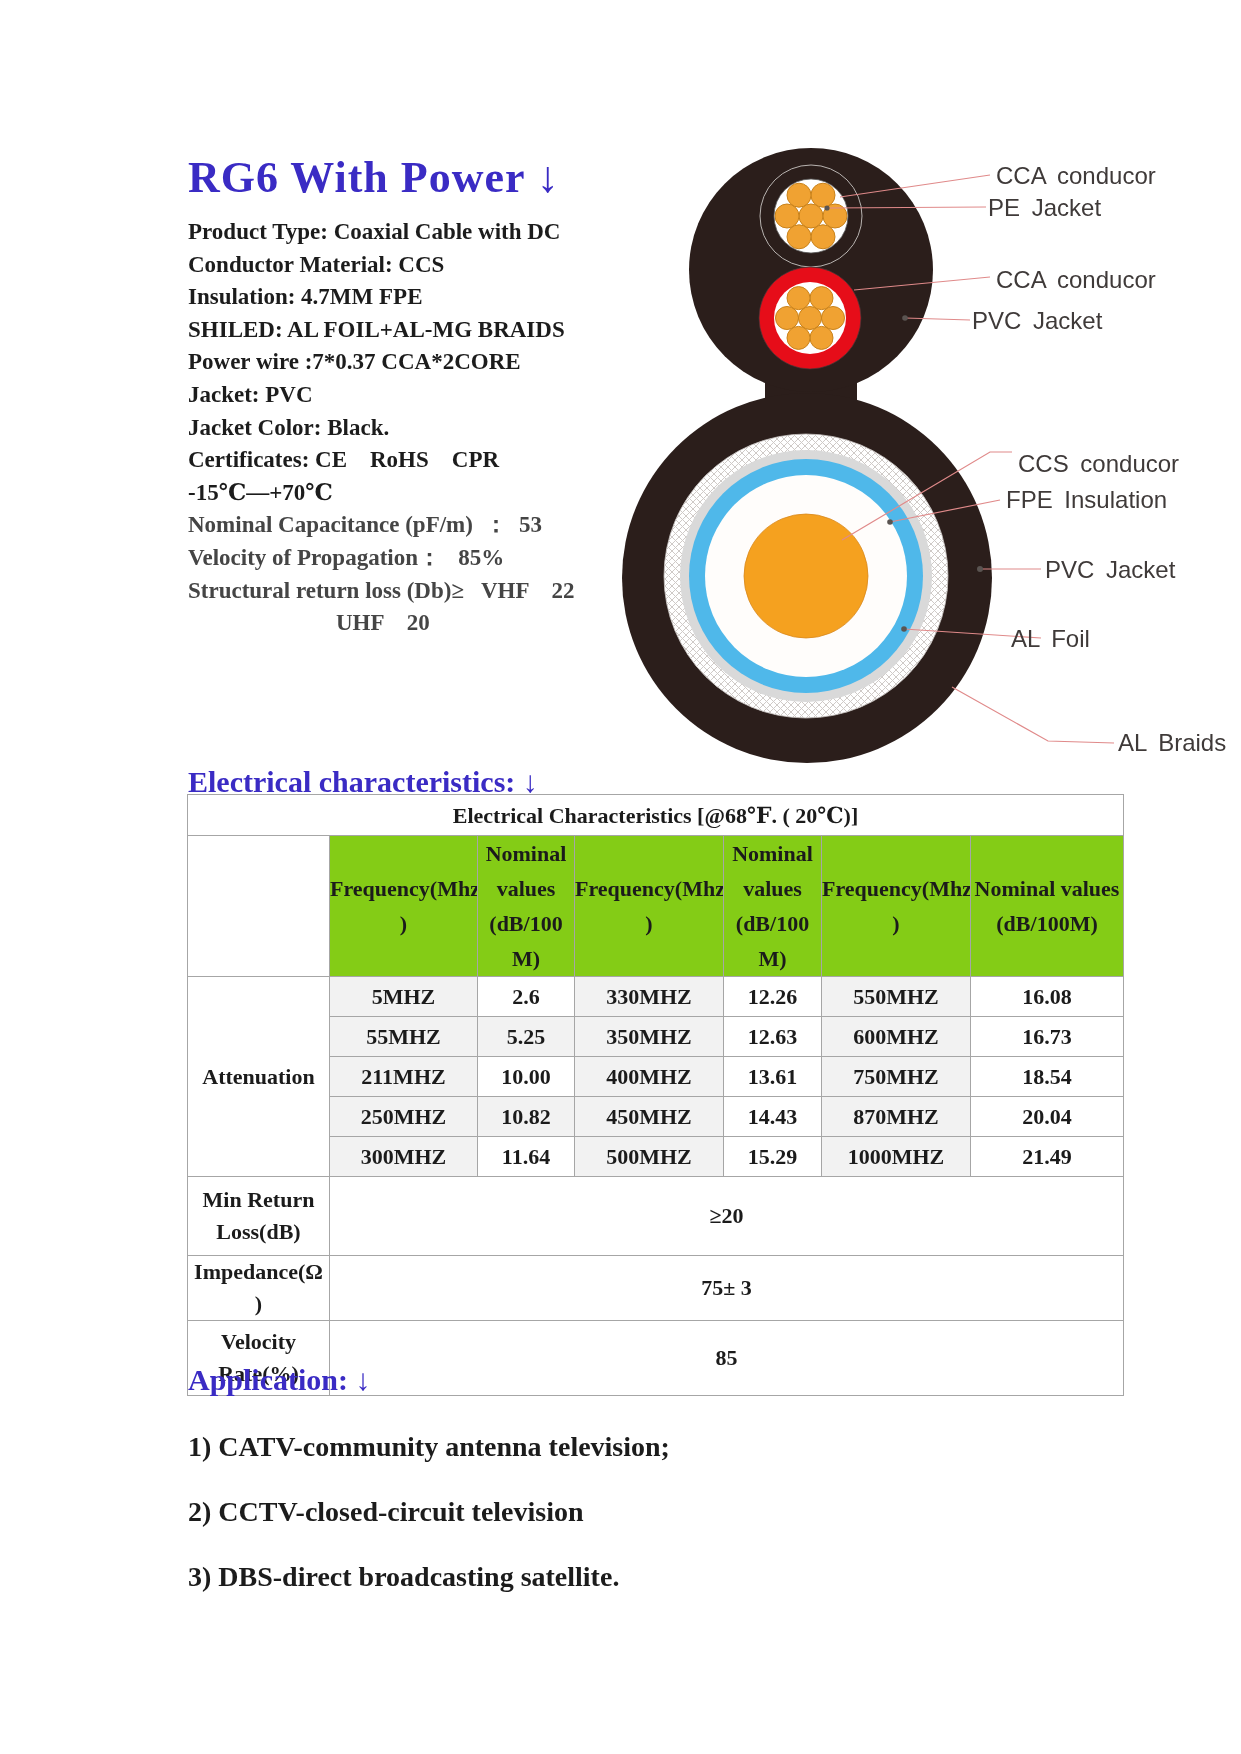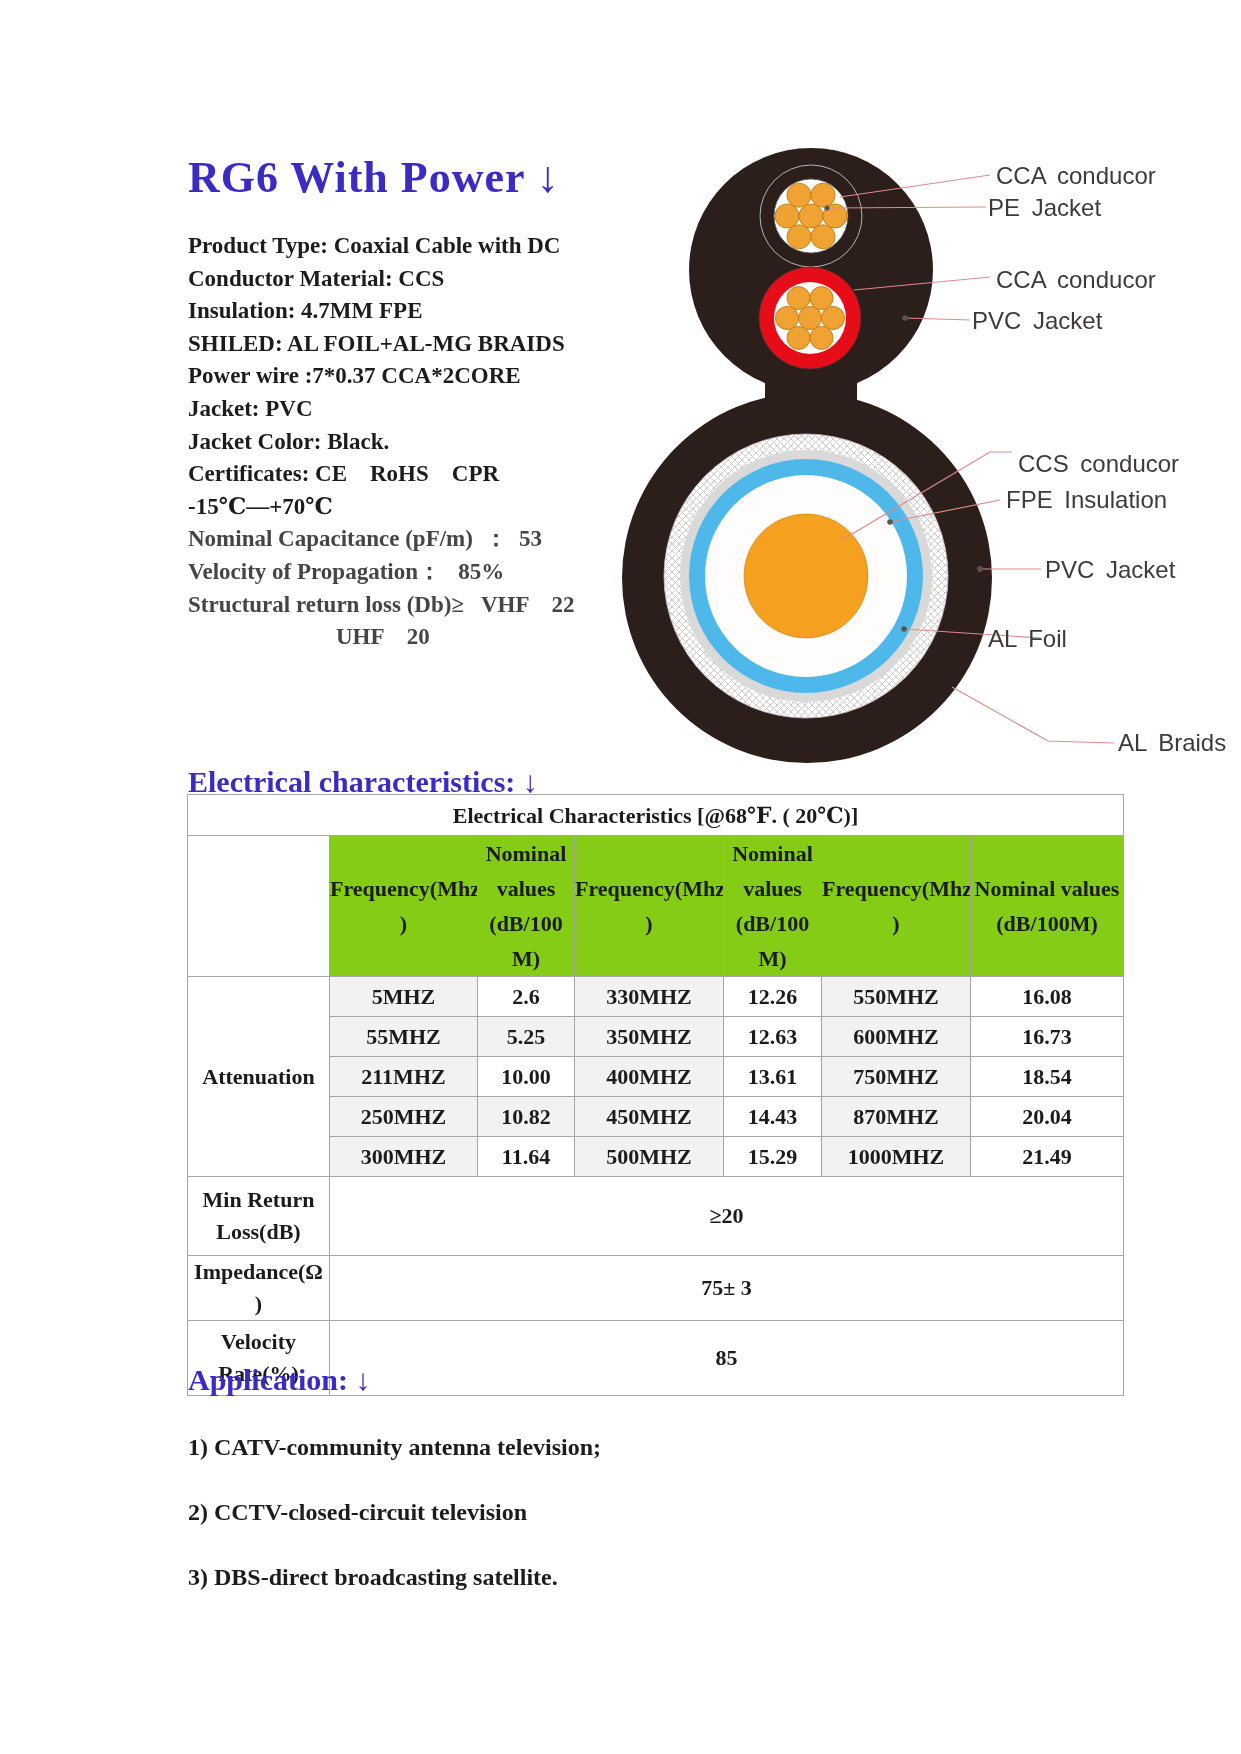--- a/index.html
+++ b/index.html
@@ -10,7 +10,7 @@
   .doc-title{left:188px;top:152px;font-size:44px;font-weight:bold;color:#3a2bc4;letter-spacing:1px;}
   .sec-head{font-size:30px;font-weight:bold;color:#3a2bc4;}
   
-  .specs{left:188px;top:230px;width:470px;}
+  .specs{left:188px;top:216px;width:470px;}
   .spec{font-size:23px;font-weight:bold;color:#1c1c1c;line-height:32.6px;white-space:pre-wrap;}
   .spec.muted{color:#454545;}
   .spec.indent{padding-left:148px;}

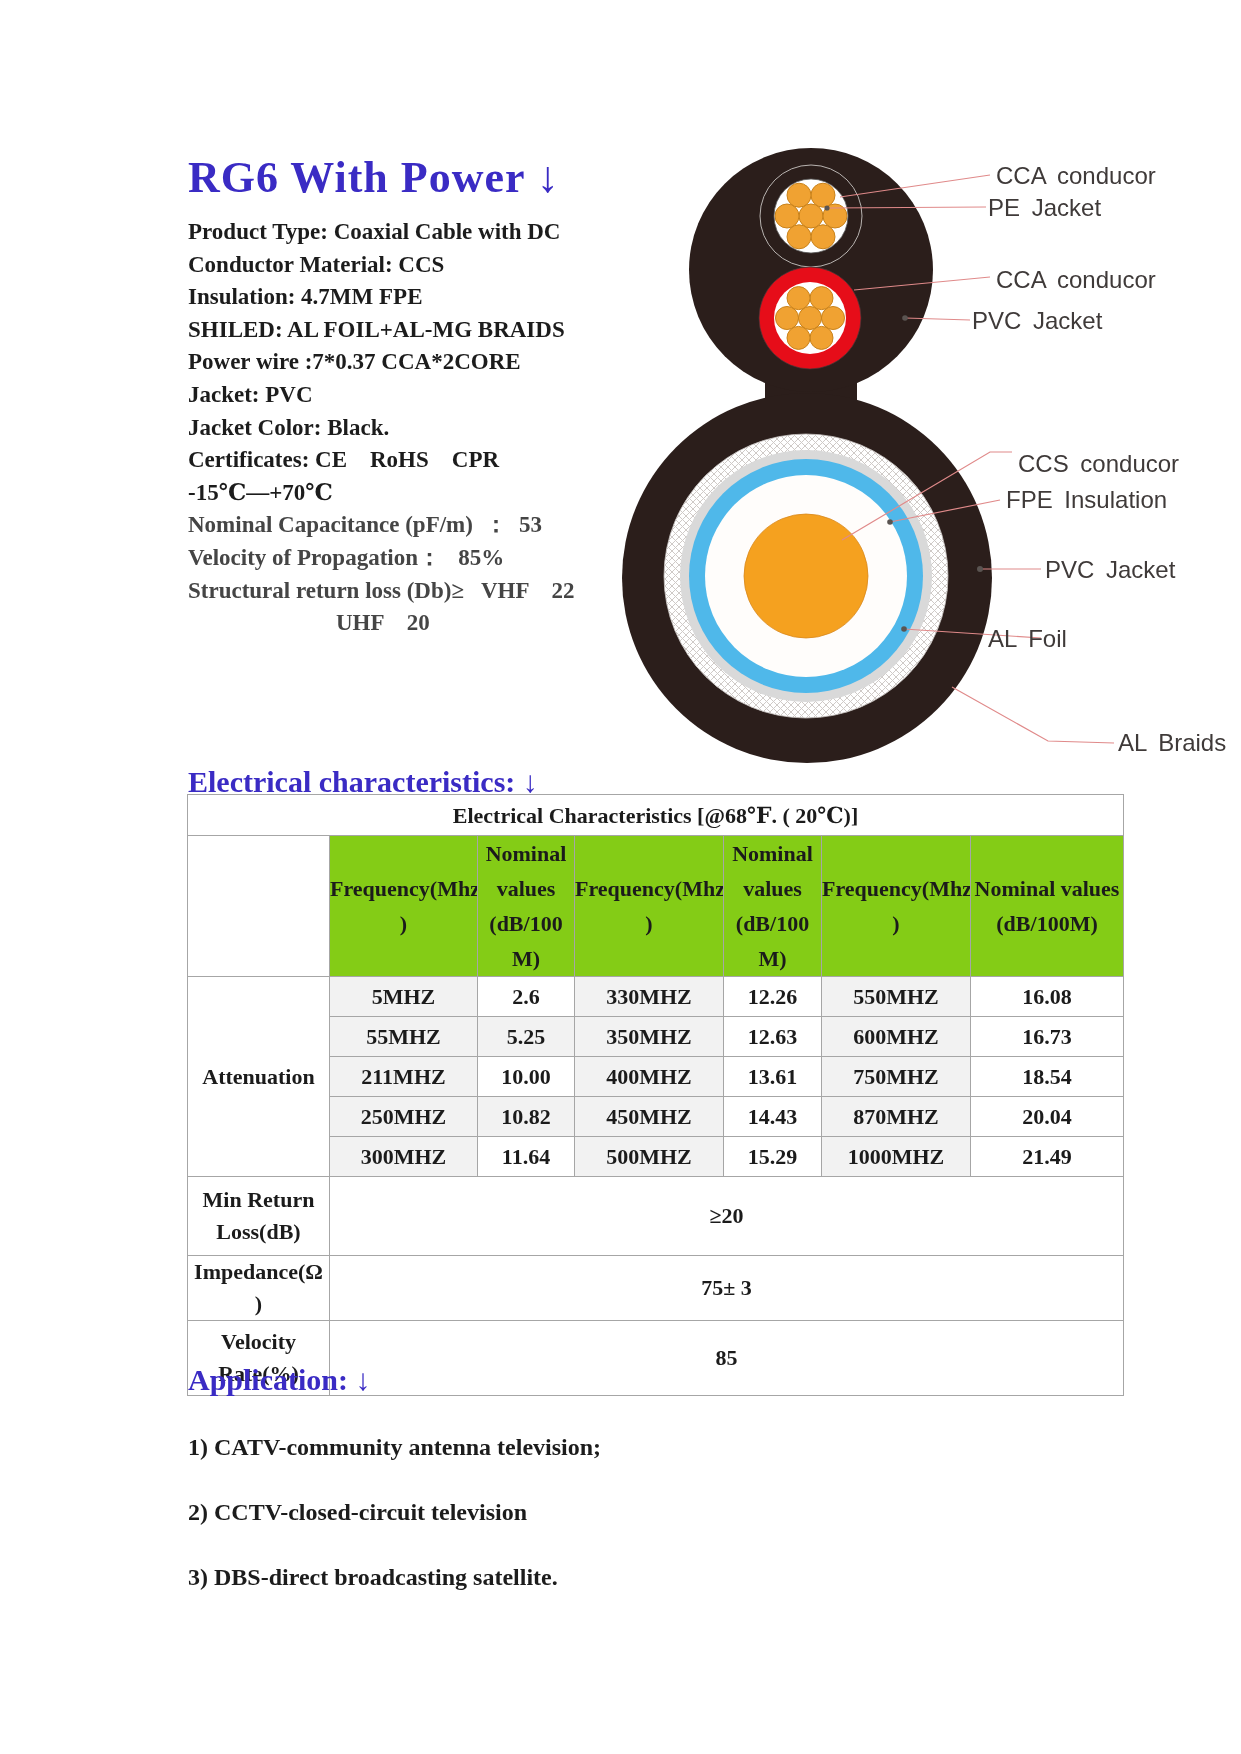--- a/index.html
+++ b/index.html
@@ -126,7 +126,7 @@
 <div class="dlabel" style="left:1018px;top:450px;">CCS conducor</div>
 <div class="dlabel" style="left:1006px;top:486px;">FPE Insulation</div>
 <div class="dlabel" style="left:1045px;top:556px;">PVC Jacket</div>
-<div class="dlabel" style="left:988px;top:625px;">AL Foil</div>
+<div class="dlabel" style="left:1011px;top:625px;">AL Foil</div>
 <div class="dlabel" style="left:1118px;top:729px;">AL Braids</div>
 
 <div class="abs sec-head" style="left:188px;top:756px;margin-top:9px;">Electrical characteristics: ↓</div>

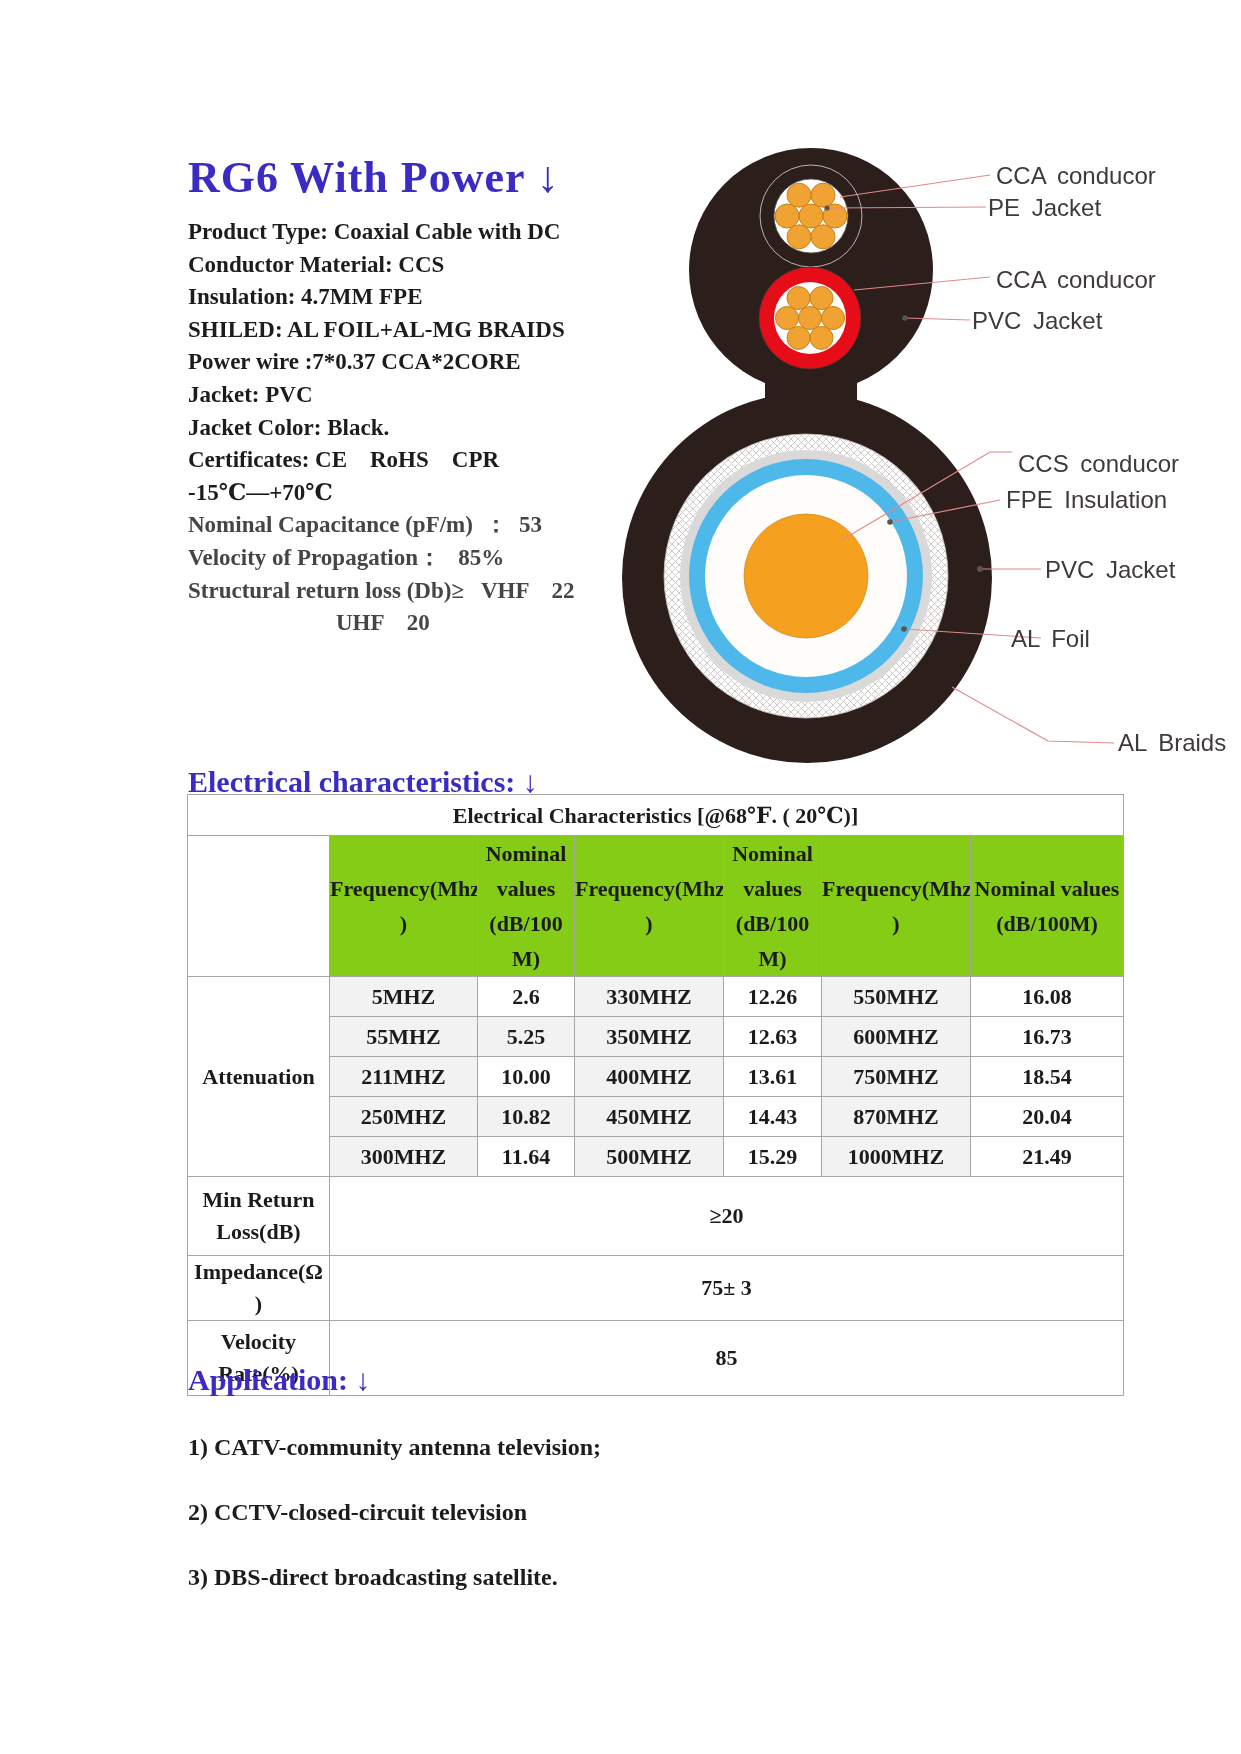--- a/index.html
+++ b/index.html
@@ -33,7 +33,7 @@
   tr.t-vel td{height:74px;}
   
   .apps{left:188px;top:1432px;}
-  .app-item{font-size:24px;font-weight:bold;color:#1c1c1c;height:30px;line-height:30px;margin-bottom:35px;white-space:pre;}
+  .app-item{font-size:28px;font-weight:bold;color:#1c1c1c;height:30px;line-height:30px;margin-bottom:35px;white-space:pre;}
   svg{position:absolute;left:560px;top:110px;}
 </style>
 </head>

